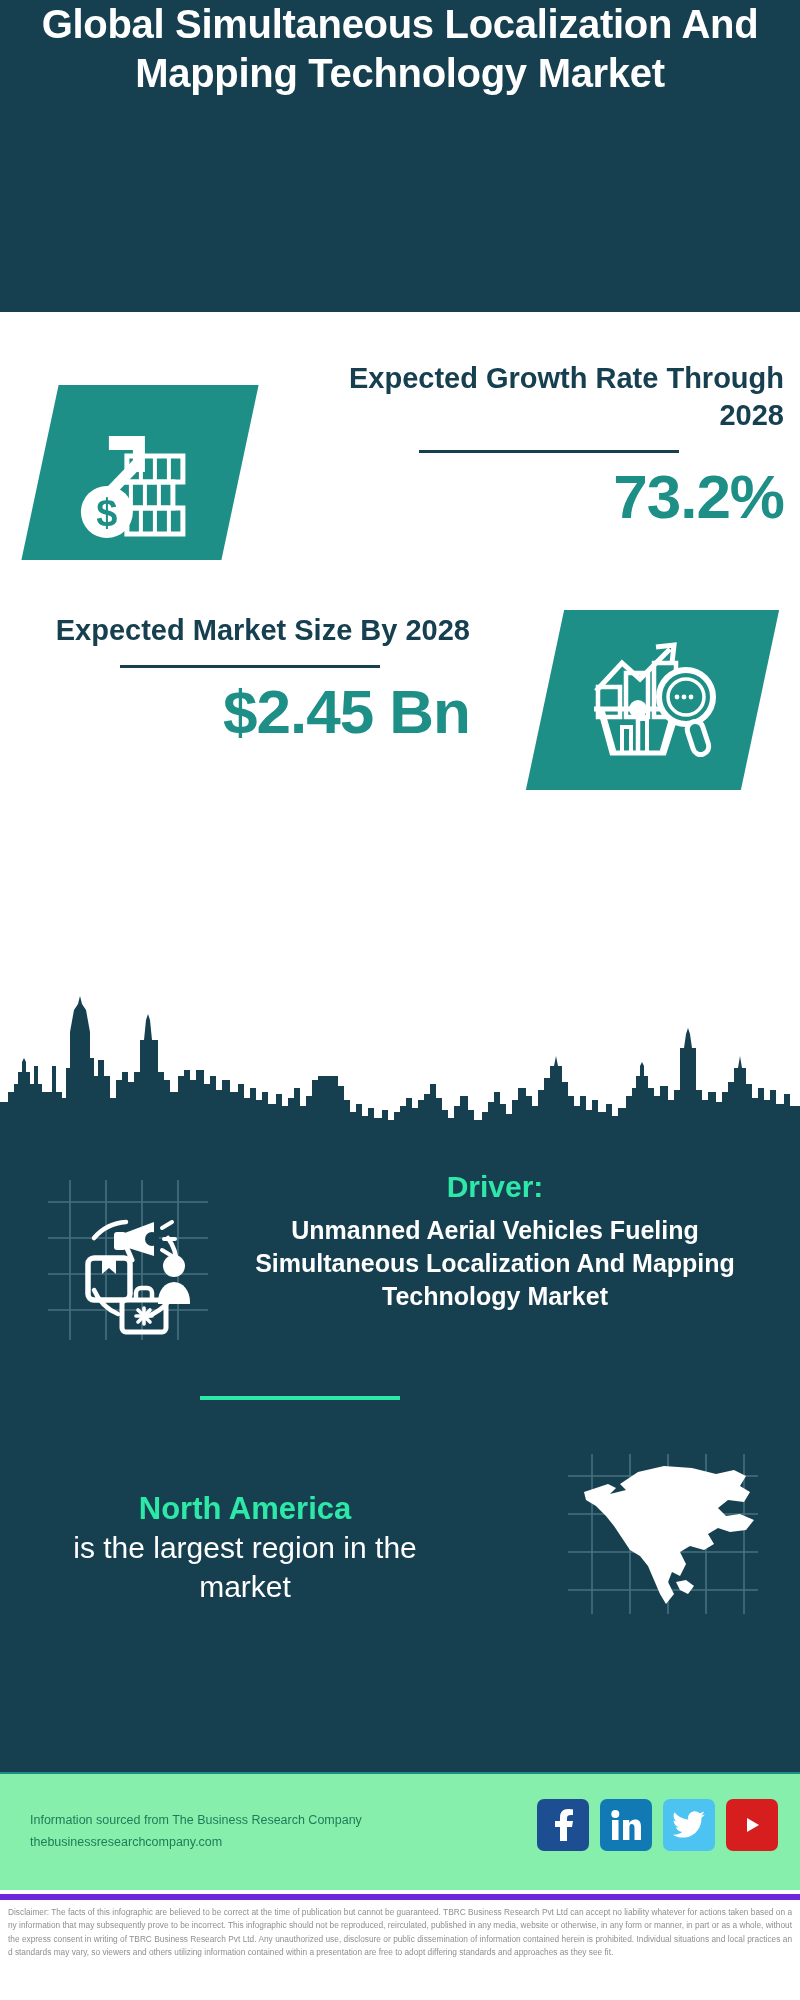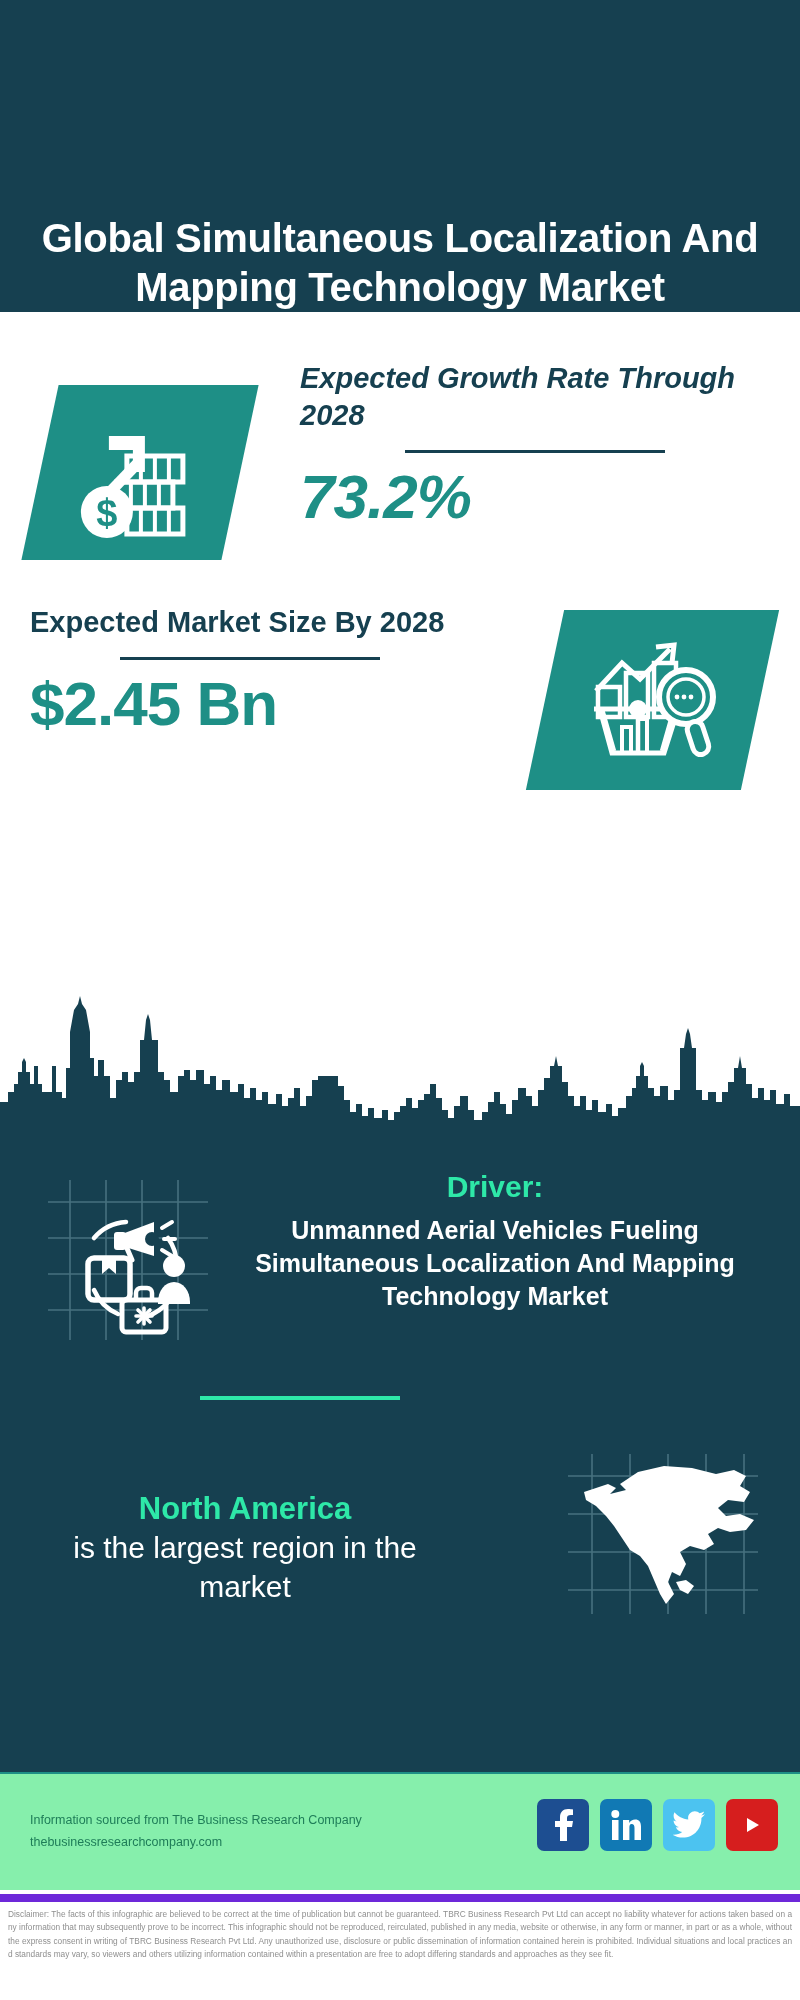--- a/index.html
+++ b/index.html
@@ -17,7 +17,7 @@
   .header {
     position:absolute; top:0; left:0; width:800px; height:312px;
     background:#164050;
-    display:flex; align-items:flex-end; justify-content:center;
+    display:flex; align-items:flex-start; justify-content:center;
   }
   .header-title {
     color:#ffffff;

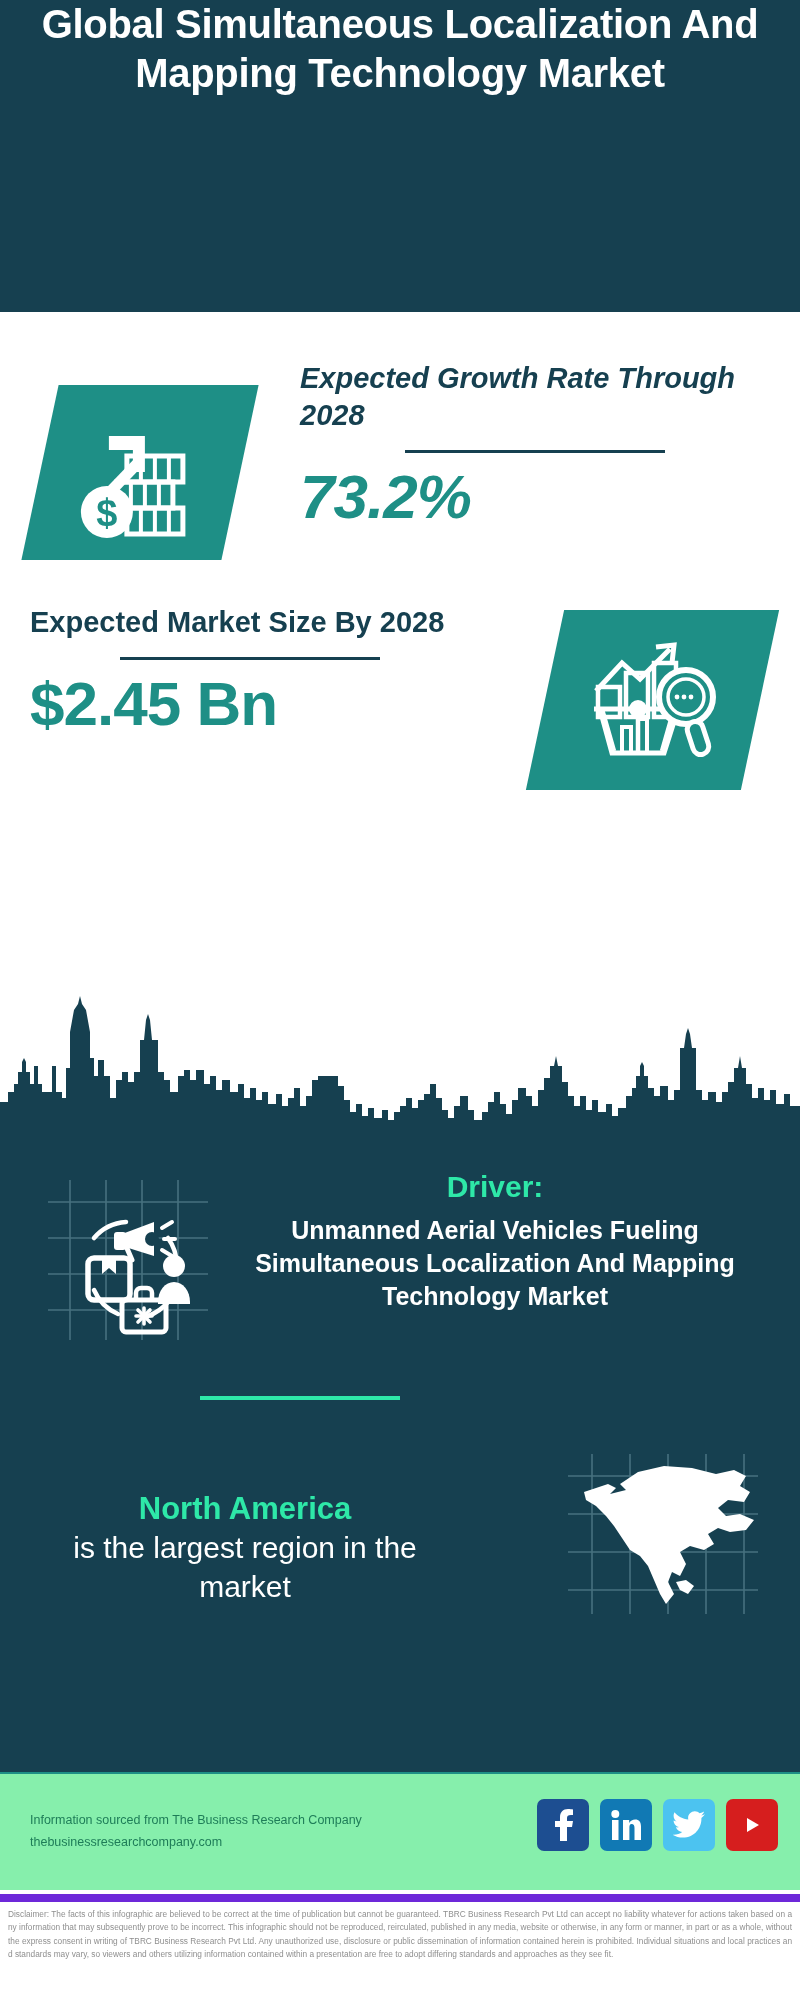--- a/index.html
+++ b/index.html
@@ -46,9 +46,8 @@
   .para-left .glyph { transform:skewX(12deg); }
 
   .stat1-text {
-    position:absolute; left:300px; top:30px; width:470px;
-    text-align:left;
-    font-style:italic;
+    position:absolute; left:314px; top:30px; width:470px;
+    text-align:right;
   }
   .stat-label {
     color:#164050;

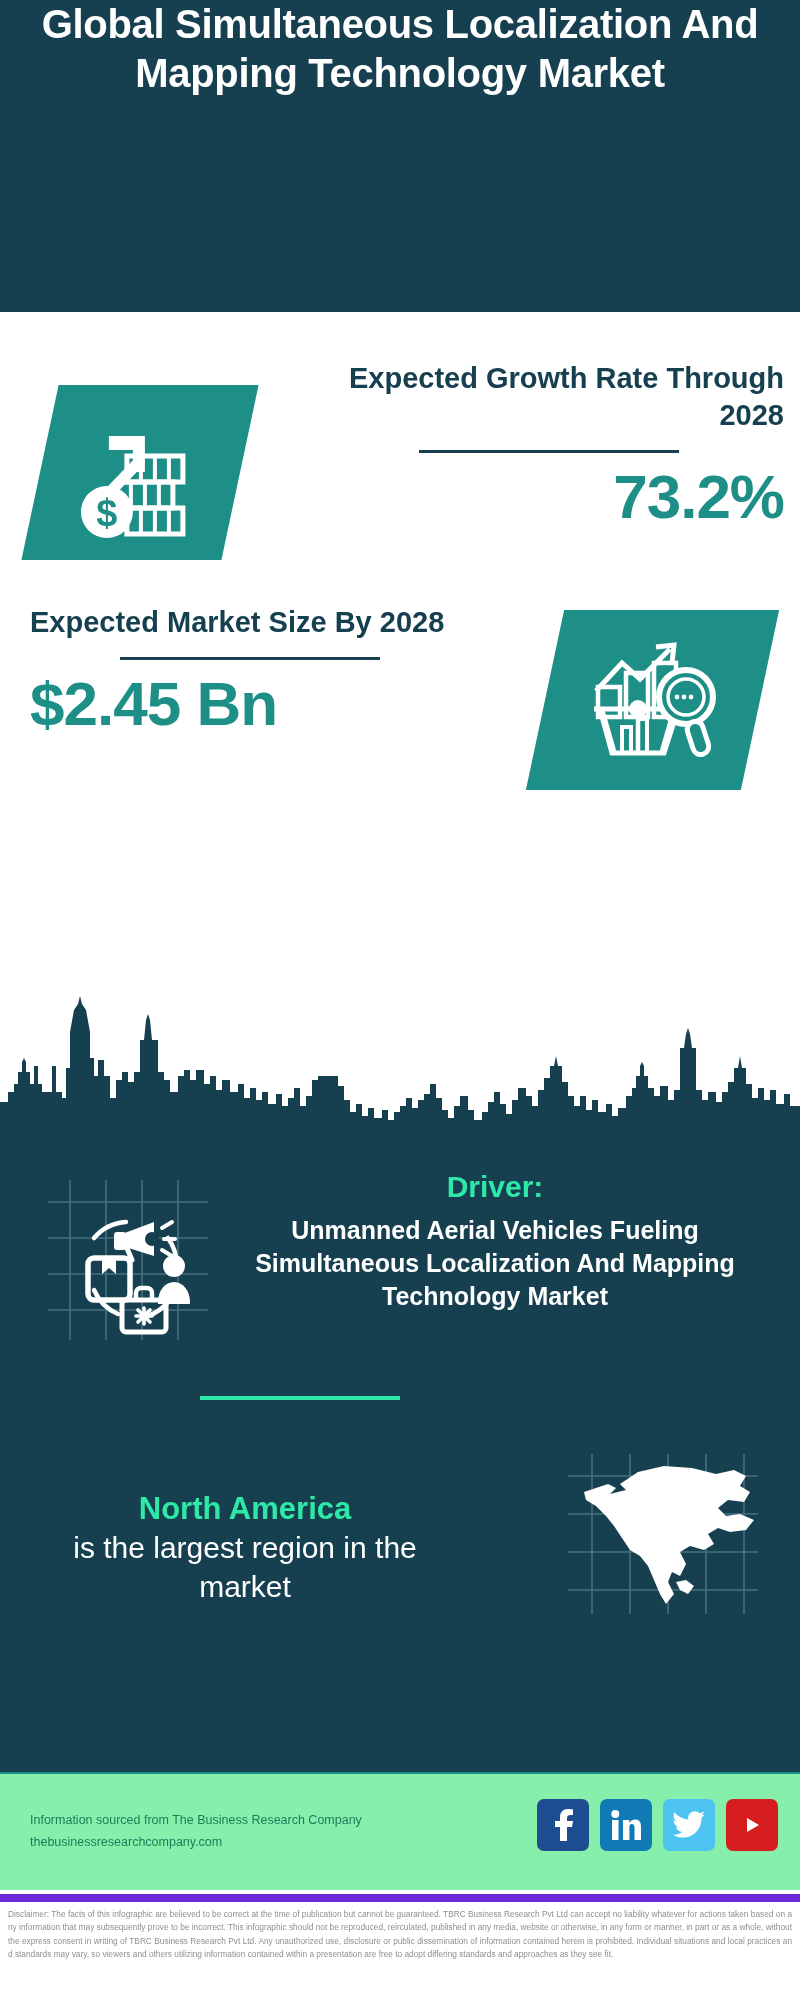--- a/index.html
+++ b/index.html
@@ -70,7 +70,7 @@
   
   .stat2 { position:absolute; top:600px; left:0; width:800px; height:320px; }
   .stat2-text {
-    position:absolute; left:30px; top:4px; width:440px; text-align:left;
+    position:absolute; left:30px; top:12px; width:440px; text-align:right;
   }
   .para-right {
     right:40px; top:10px; width:215px; height:180px;

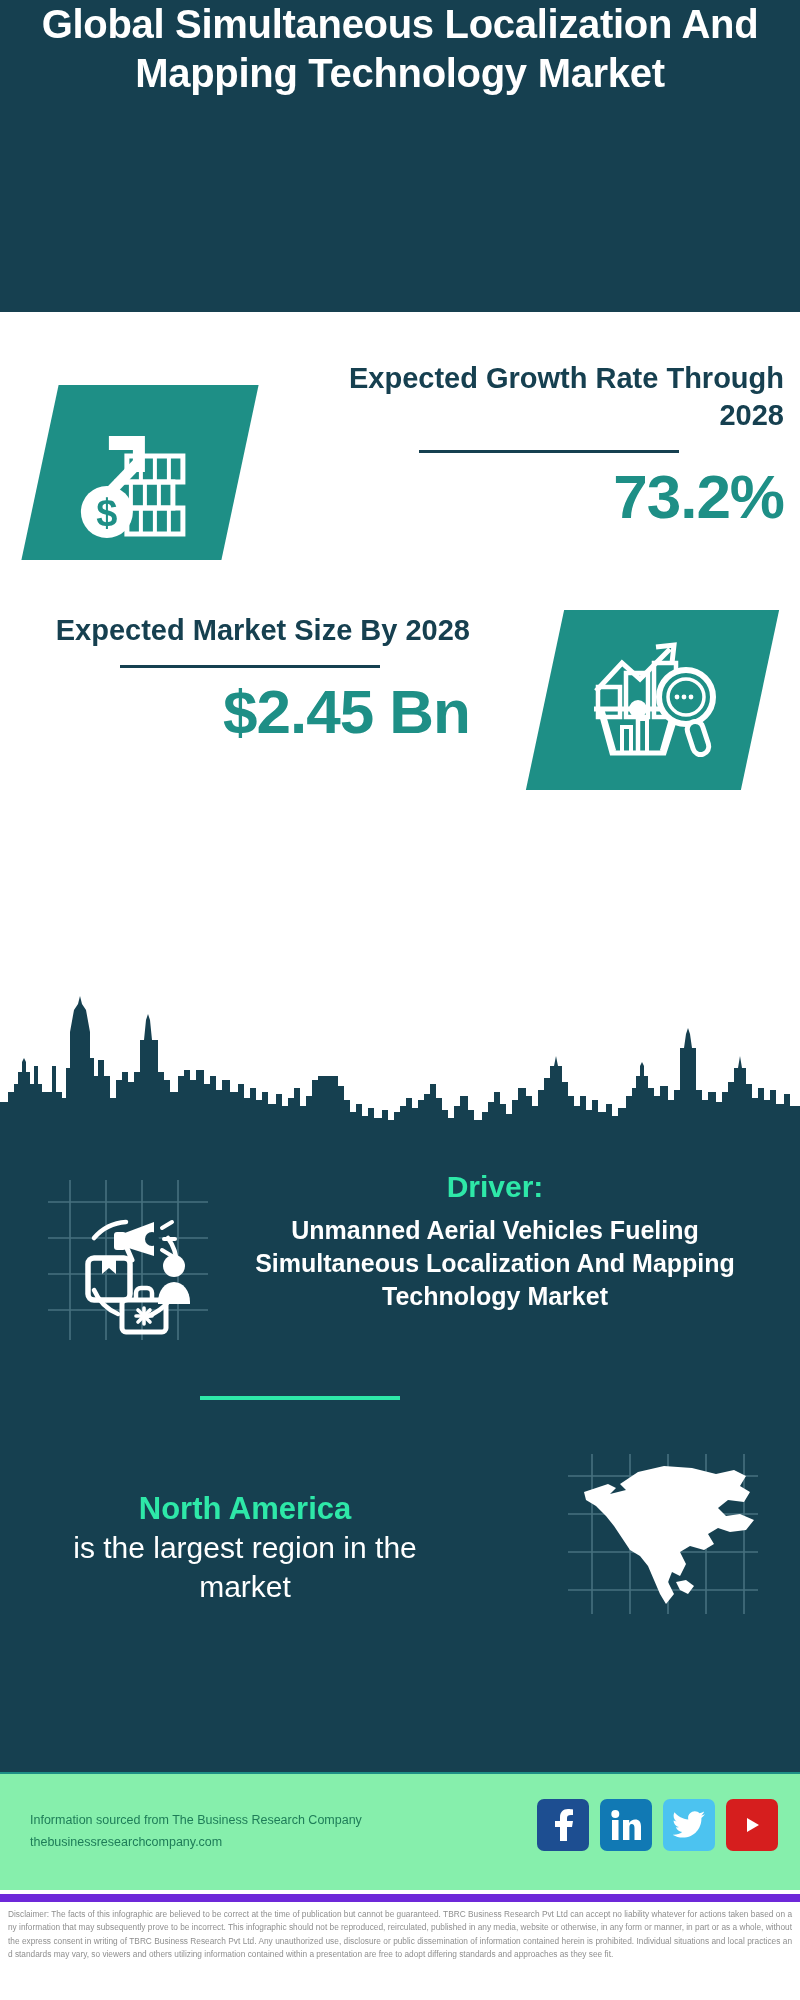--- a/index.html
+++ b/index.html
@@ -150,7 +150,7 @@
   .disclaimer {
     position:absolute; left:0; top:1894px; width:800px; height:106px;
     background:#ffffff;
-    border-top:8px solid #6d28d9;
+    border-top:6px solid #6d28d9;
     padding:6px 8px 0 8px;
     color:#8f8f8f;
     font-size:8.3px;

